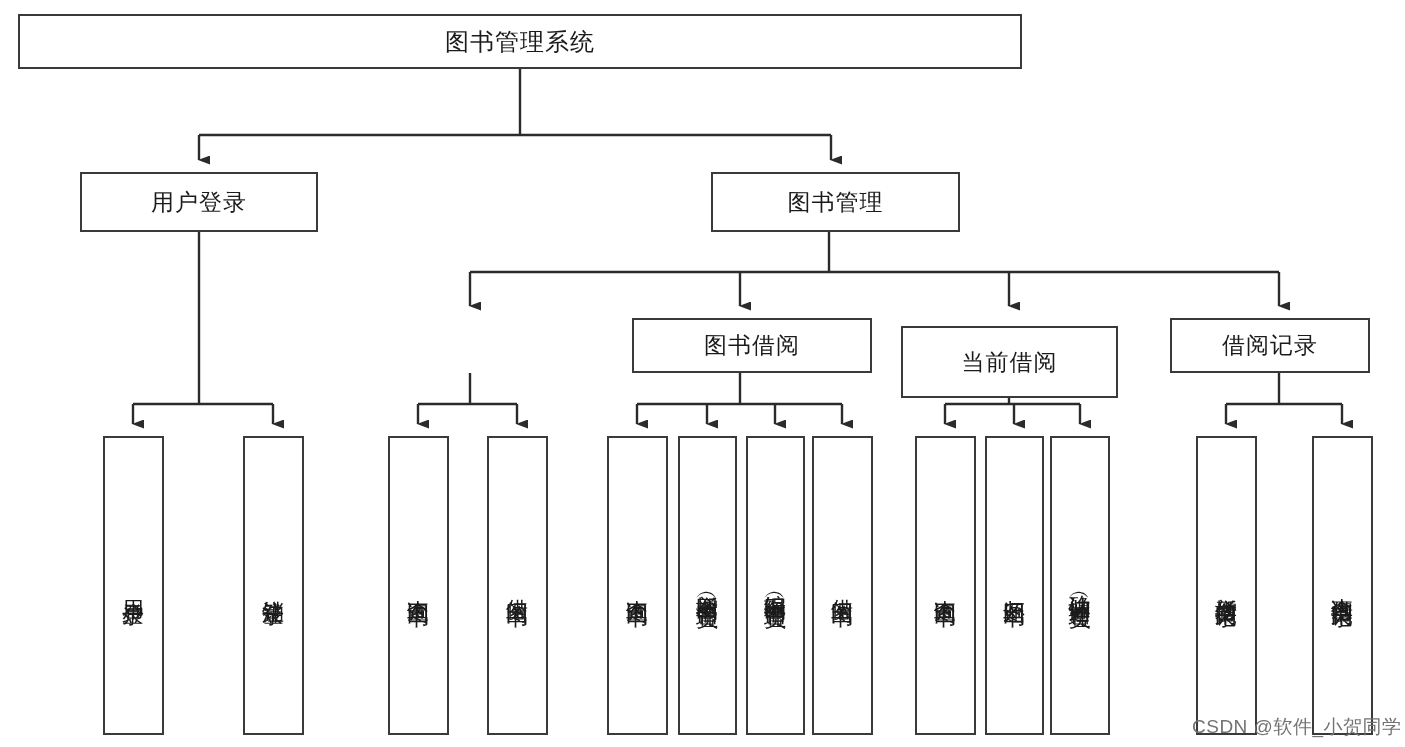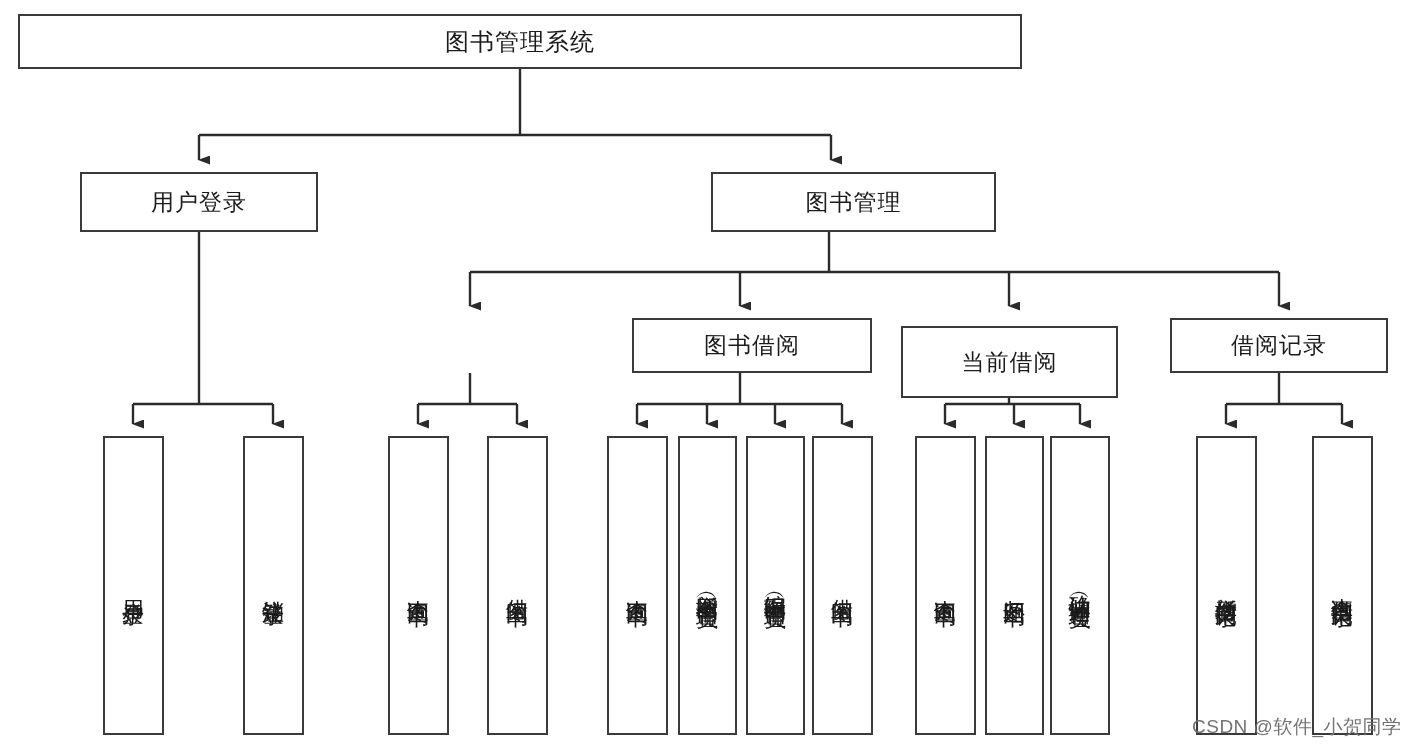--- a/index.html
+++ b/index.html
@@ -131,7 +131,7 @@
   <div class="node horizontal root" style="left: 18px; top: 14px; width: 1004px; height: 55px;">图书管理系统</div>
 
   <div class="node horizontal" style="left: 80px; top: 172px; width: 238px; height: 60px;">用户登录</div>
-  <div class="node horizontal" style="left: 711px; top: 172px; width: 285px; height: 60px; font-family: Liberation Mono, monospace;">图书管理</div>
+  <div class="node horizontal" style="left: 711px; top: 172px; width: 249px; height: 60px; font-family: Liberation Mono, monospace;">图书管理</div>
 
   <div class="node horizontal" style="left: 632px; top: 318px; width: 240px; height: 55px;">图书借阅</div>
   <div class="node horizontal" style="left: 901px; top: 326px; width: 217px; height: 72px;">当前借阅</div>

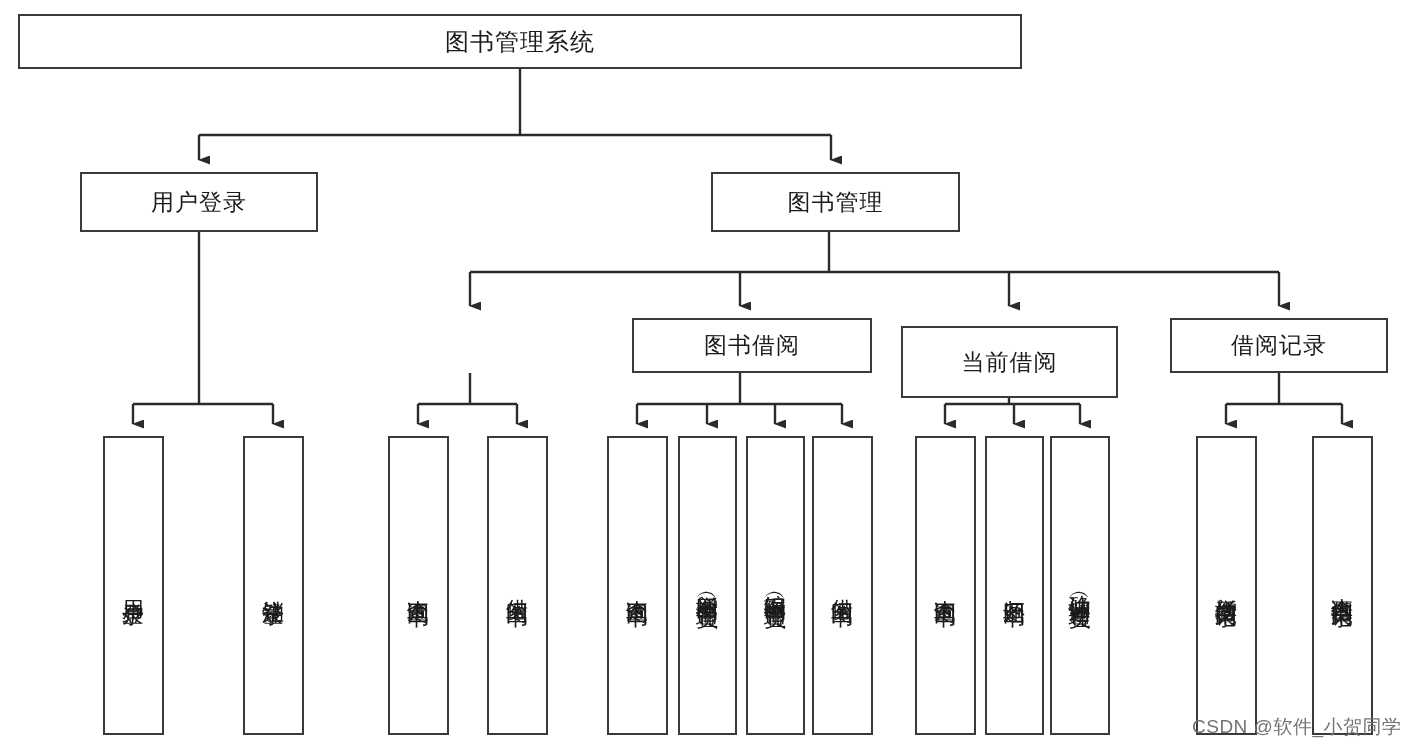--- a/index.html
+++ b/index.html
@@ -135,7 +135,7 @@
 
   <div class="node horizontal" style="left: 632px; top: 318px; width: 240px; height: 55px;">图书借阅</div>
   <div class="node horizontal" style="left: 901px; top: 326px; width: 217px; height: 72px;">当前借阅</div>
-  <div class="node horizontal" style="left: 1170px; top: 318px; width: 218px; height: 55px;">借阅记录</div>
+  <div class="node horizontal" style="left: 1170px; top: 318px; width: 200px; height: 55px;">借阅记录</div>
 
   <div class="node vertical" style="left: 103px; top: 436px; width: 61px; height: 299px;">用户登录</div>
   <div class="node vertical" style="left: 243px; top: 436px; width: 61px; height: 299px;">注销登录</div>

